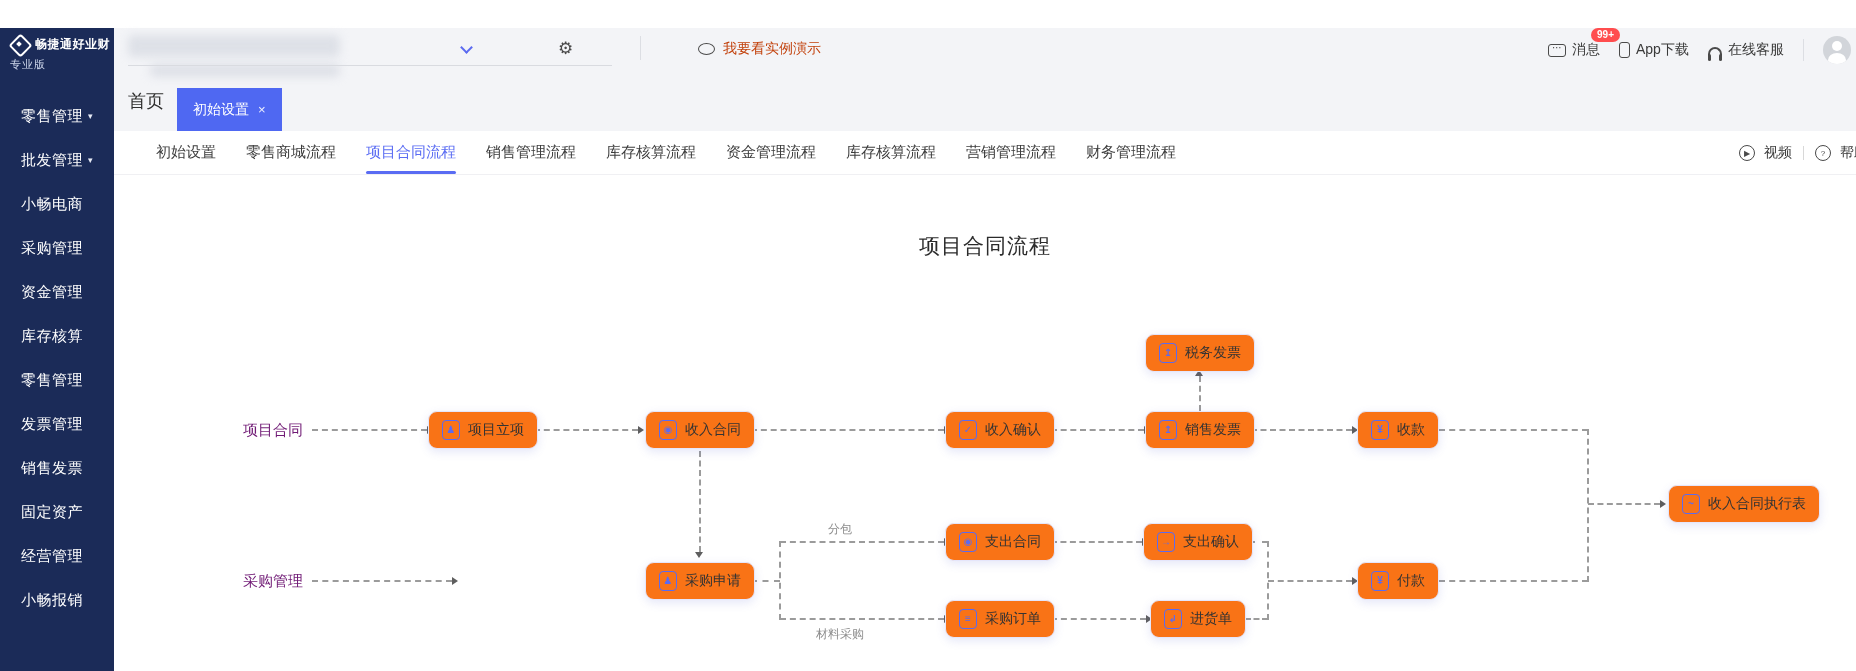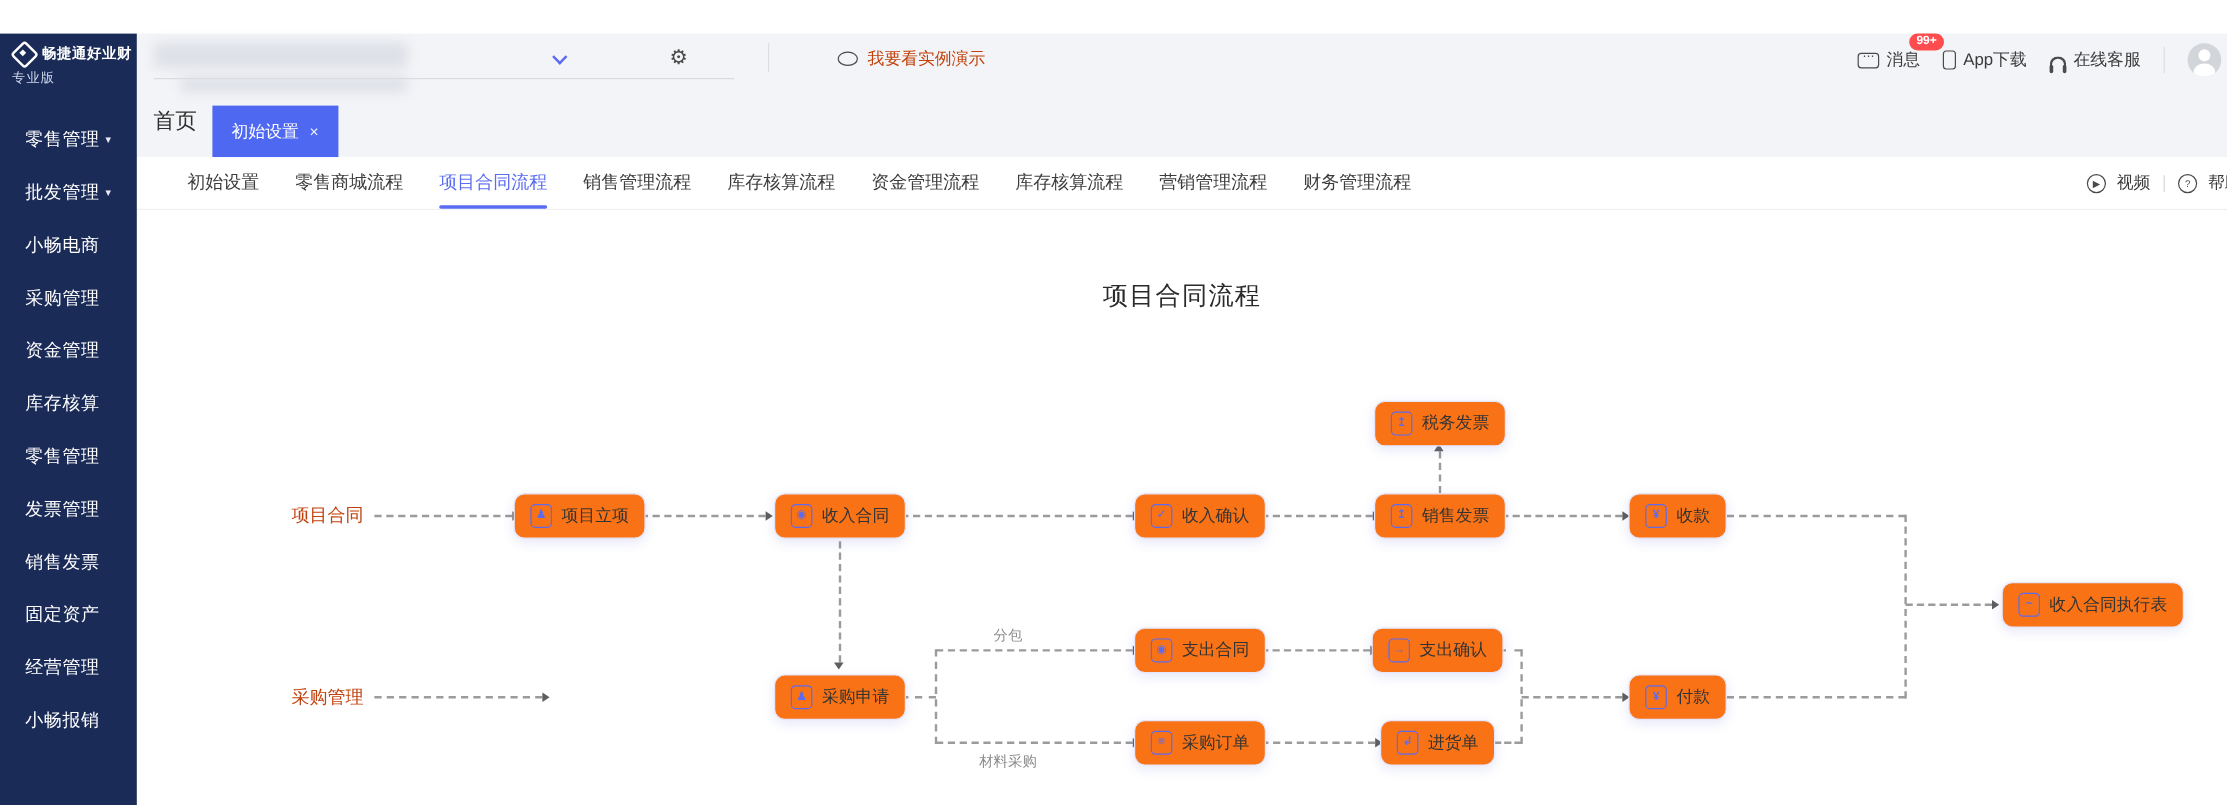--- a/index.html
+++ b/index.html
@@ -66,7 +66,7 @@
   .node { position:absolute; transform:translate(-50%,-50%); display:inline-flex; align-items:center; gap:8px; background:#f97316; border:1px solid #e5e6fb; border-radius:9px; padding:8px 13px; box-shadow:0 3px 10px rgba(93,103,214,.16); font-size:14px; color:#333; white-space:nowrap; cursor:pointer; }
   .nicon { position:relative; width:18px; height:20px; border:1.7px solid #5b6af0; border-radius:4px; display:flex; align-items:center; justify-content:center; color:#5b6af0; font-weight:bold; font-size:10px; line-height:1; flex:0 0 auto; }
   .nicon::before { content:attr(data-glyph); }
-  .rlabel { position:absolute; transform:translateY(-50%); font-size:15px; color:#c2410c; white-space:nowrap; }
+  .rlabel { position:absolute; transform:translateY(-50%); font-size:15px; color:#701a75; white-space:nowrap; }
   .blabel { position:absolute; font-size:12px; color:#8c8c8c; white-space:nowrap; }
   .dh { position:absolute; border-top:2px dashed #9b9b9b; height:0; }
   .dv { position:absolute; border-left:2px dashed #9b9b9b; width:0; }

